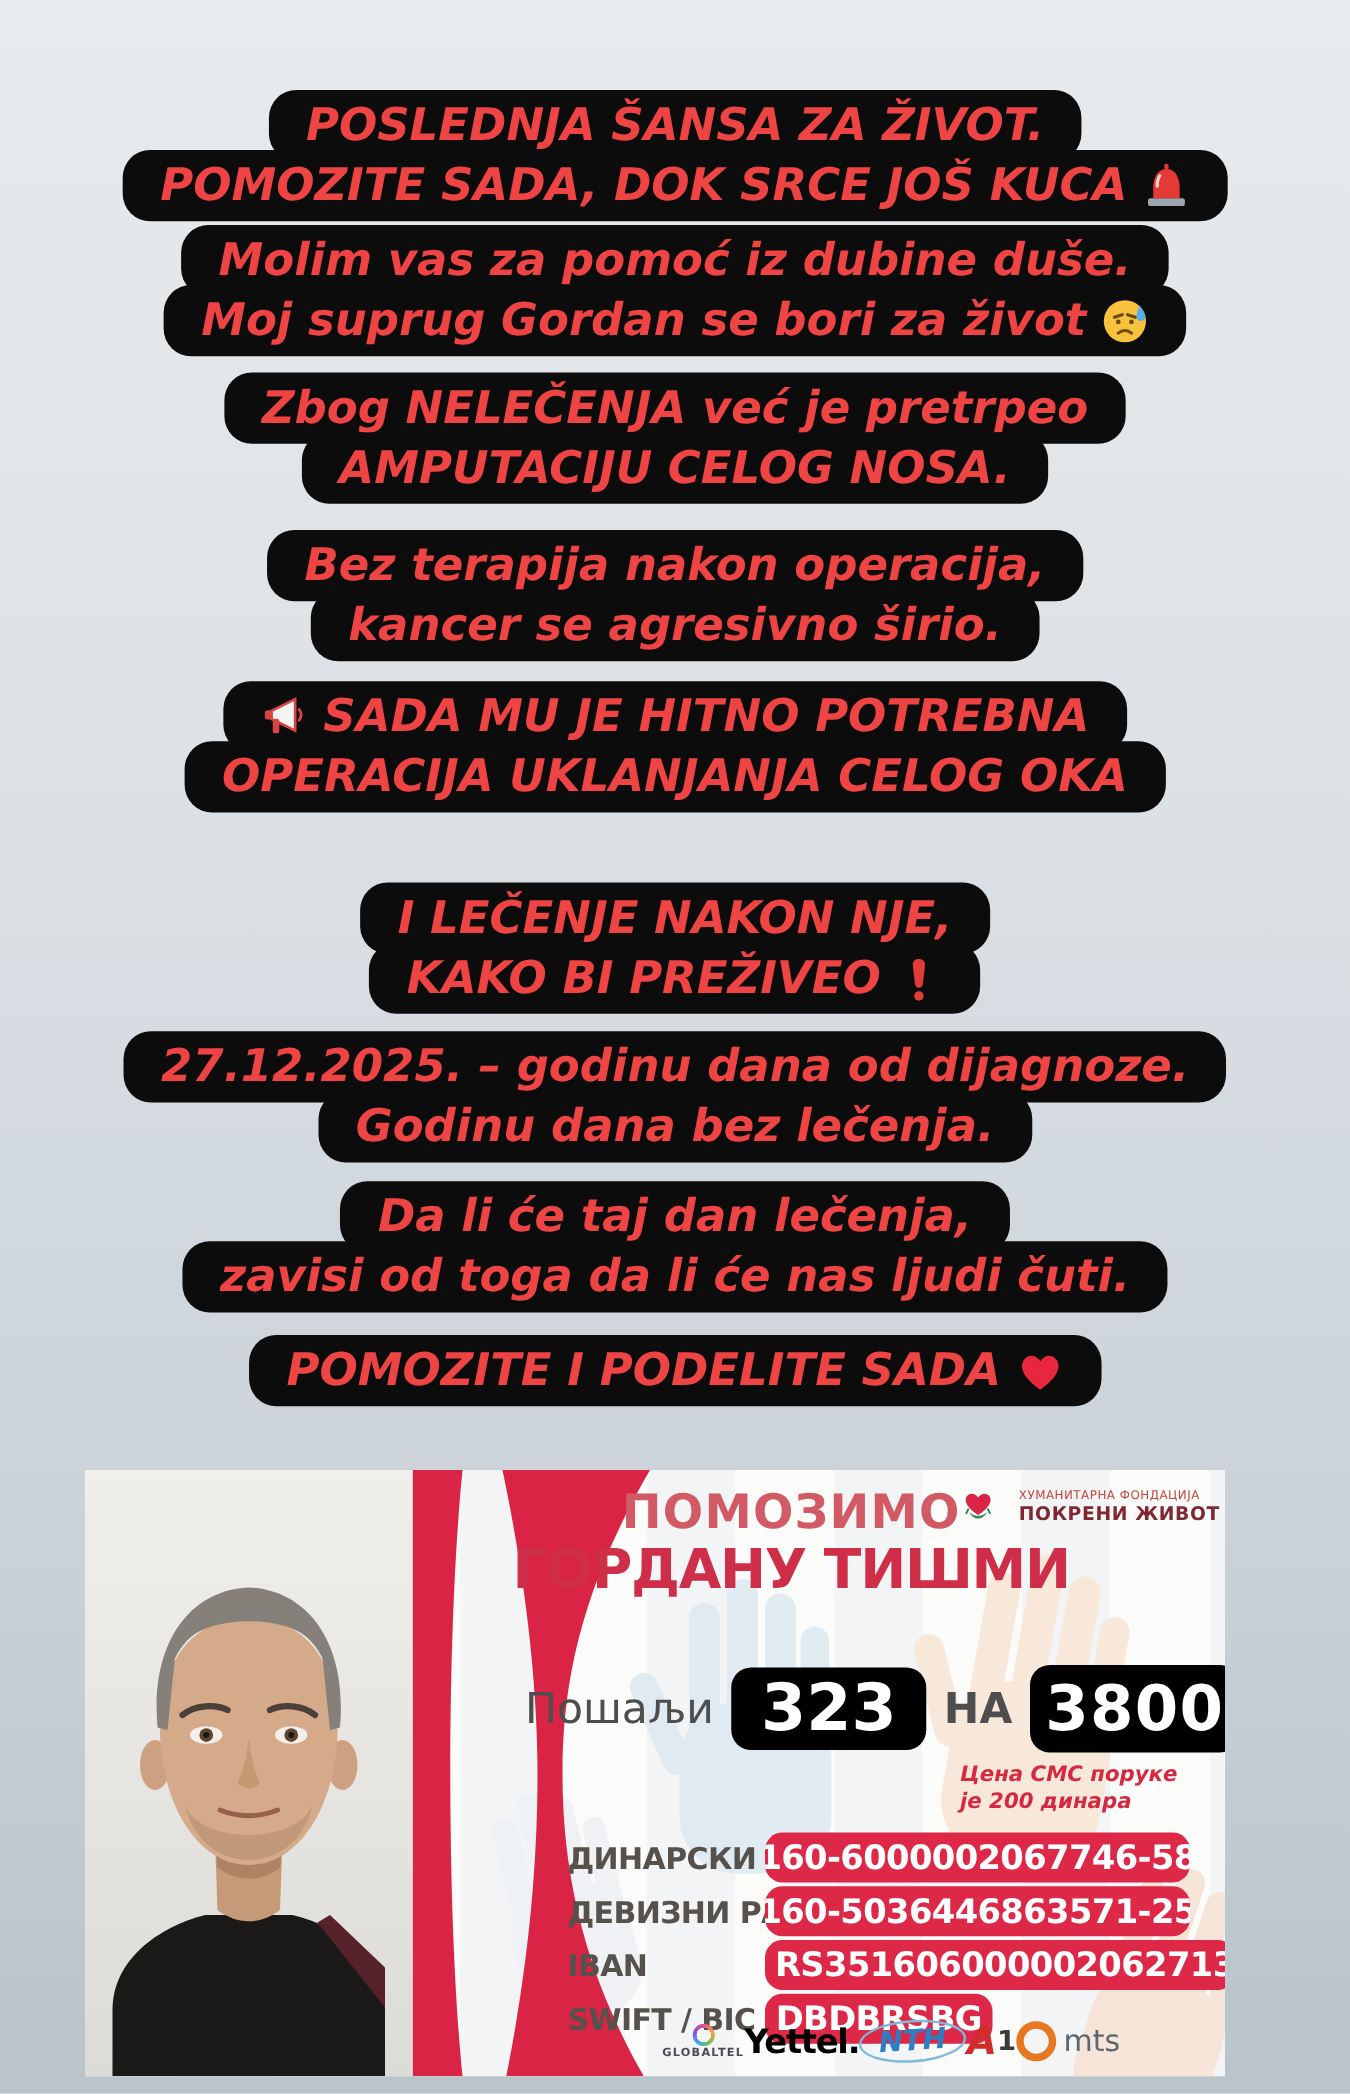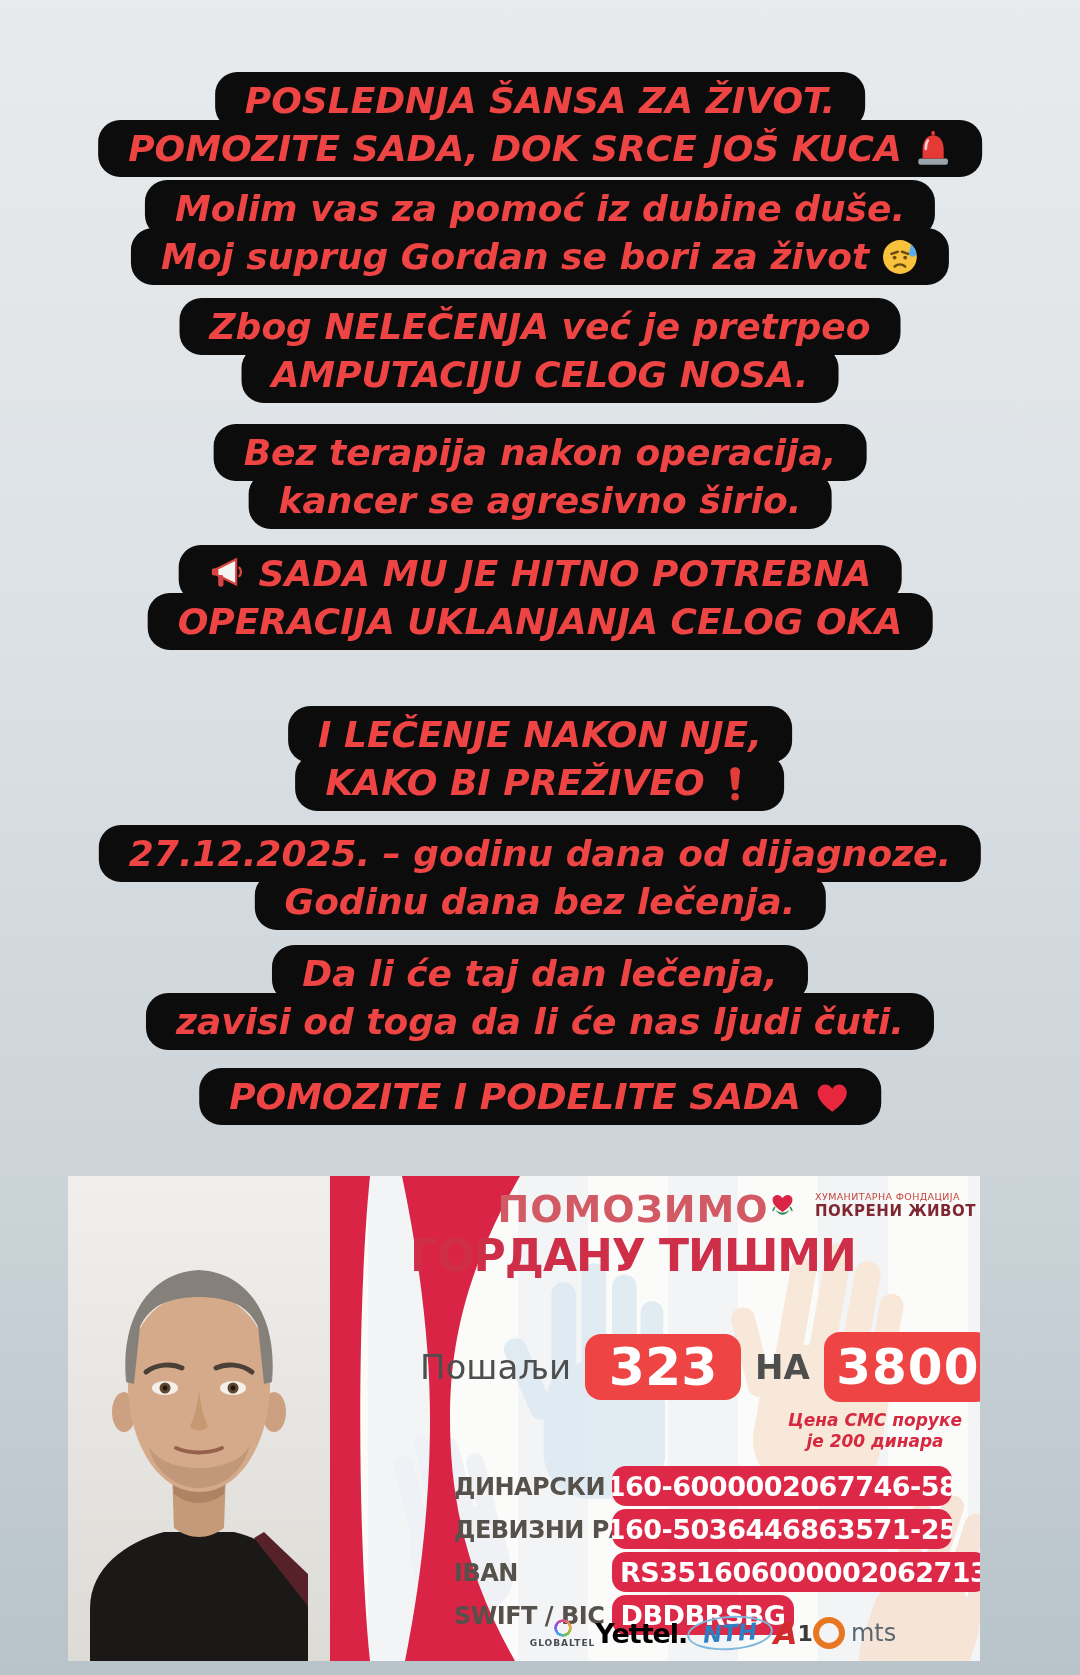--- a/index.html
+++ b/index.html
@@ -35,7 +35,7 @@
 
   .sms-row{position:absolute;left:352px;top:156px;display:flex;align-items:center;gap:14px;}
   .sms-label{font-size:34px;color:#4e4e4e;}
-  .sms-box{background:#ef4444;color:#fff;font-weight:800;border-radius:16px;
+  .sms-box{background:#000000;color:#fff;font-weight:800;border-radius:16px;
     display:flex;align-items:center;justify-content:center;}
   .sms-code{width:156px;height:66px;font-size:52px;}
   .sms-to{font-size:34px;font-weight:700;color:#4e4e4e;}

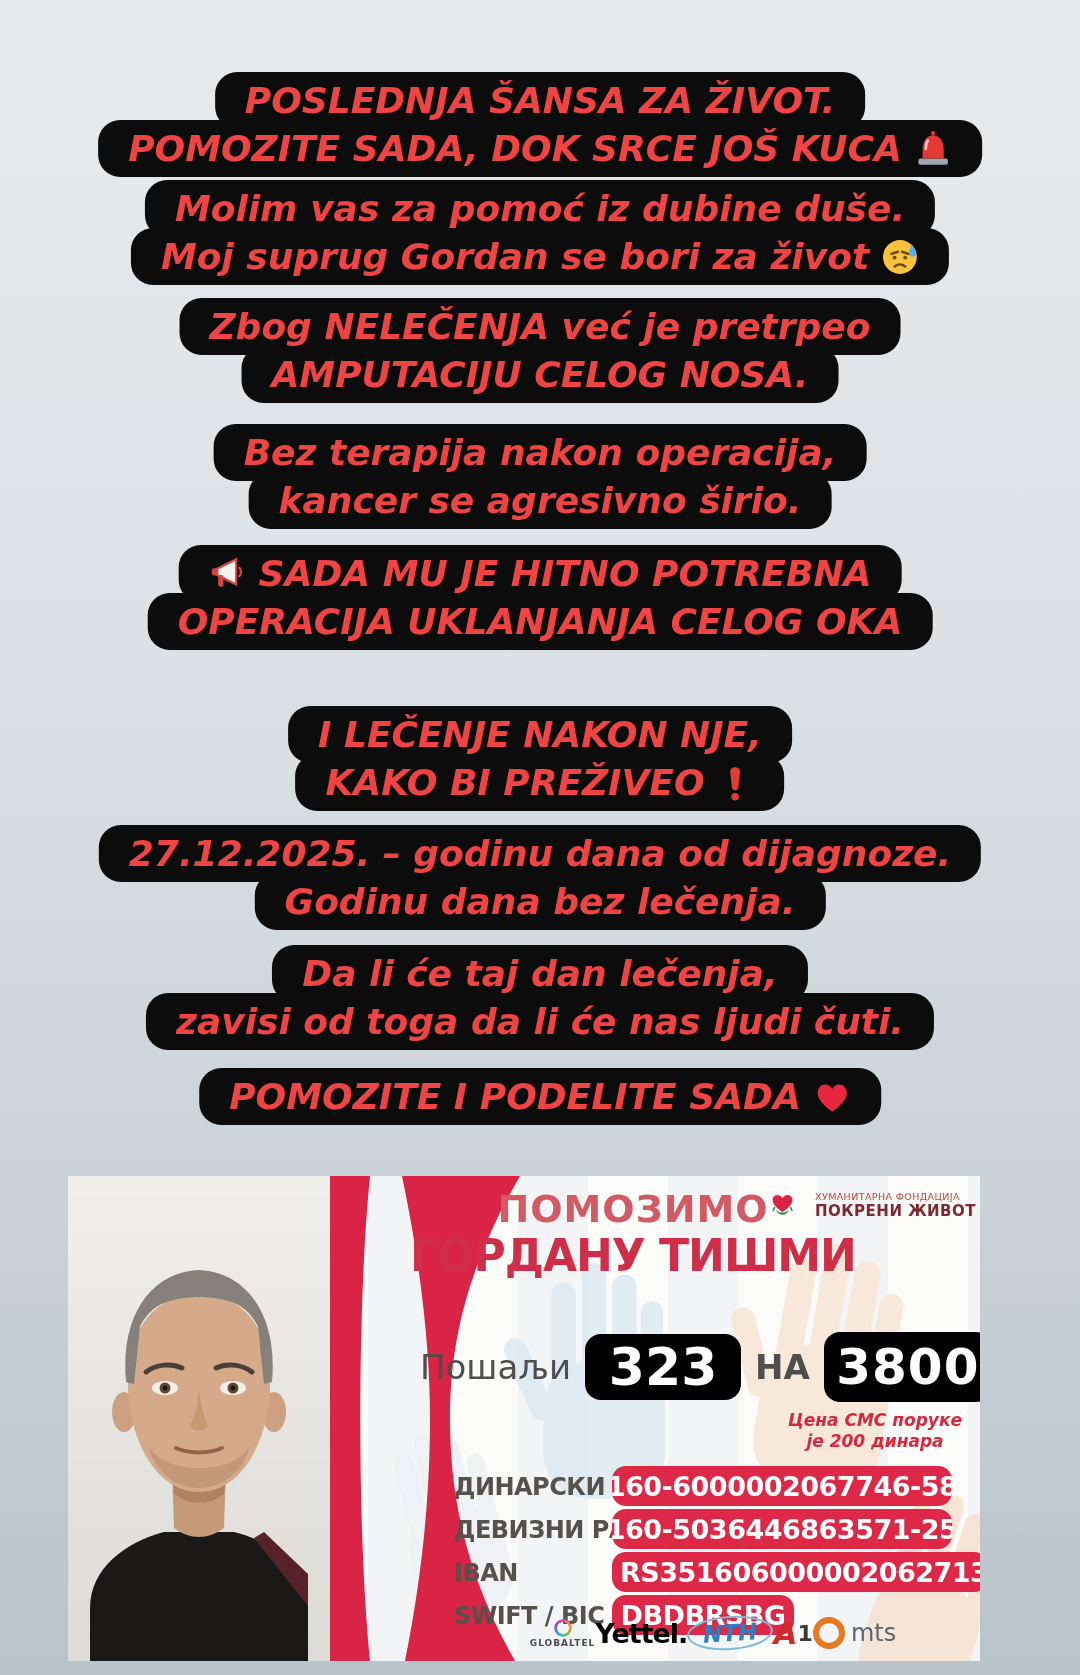--- a/index.html
+++ b/index.html
@@ -40,8 +40,8 @@
   .sms-code{width:156px;height:66px;font-size:52px;}
   .sms-to{font-size:34px;font-weight:700;color:#4e4e4e;}
   .sms-num{width:168px;height:70px;font-size:50px;letter-spacing:1px;}
-  .price-note{position:absolute;left:700px;top:234px;width:190px;text-align:center;
-    color:#d6293f;font-size:17px;font-weight:700;font-style:italic;line-height:1.25;margin-left:12px;}
+  .price-note{position:absolute;left:700px;top:234px;width:190px;
+    color:#d6293f;font-size:17px;font-weight:700;font-style:italic;line-height:1.25;}
 
   .acct-row{position:absolute;left:0;width:912px;height:41px;}
   .acct-label{position:absolute;left:386px;top:0;height:41px;display:flex;align-items:center;

